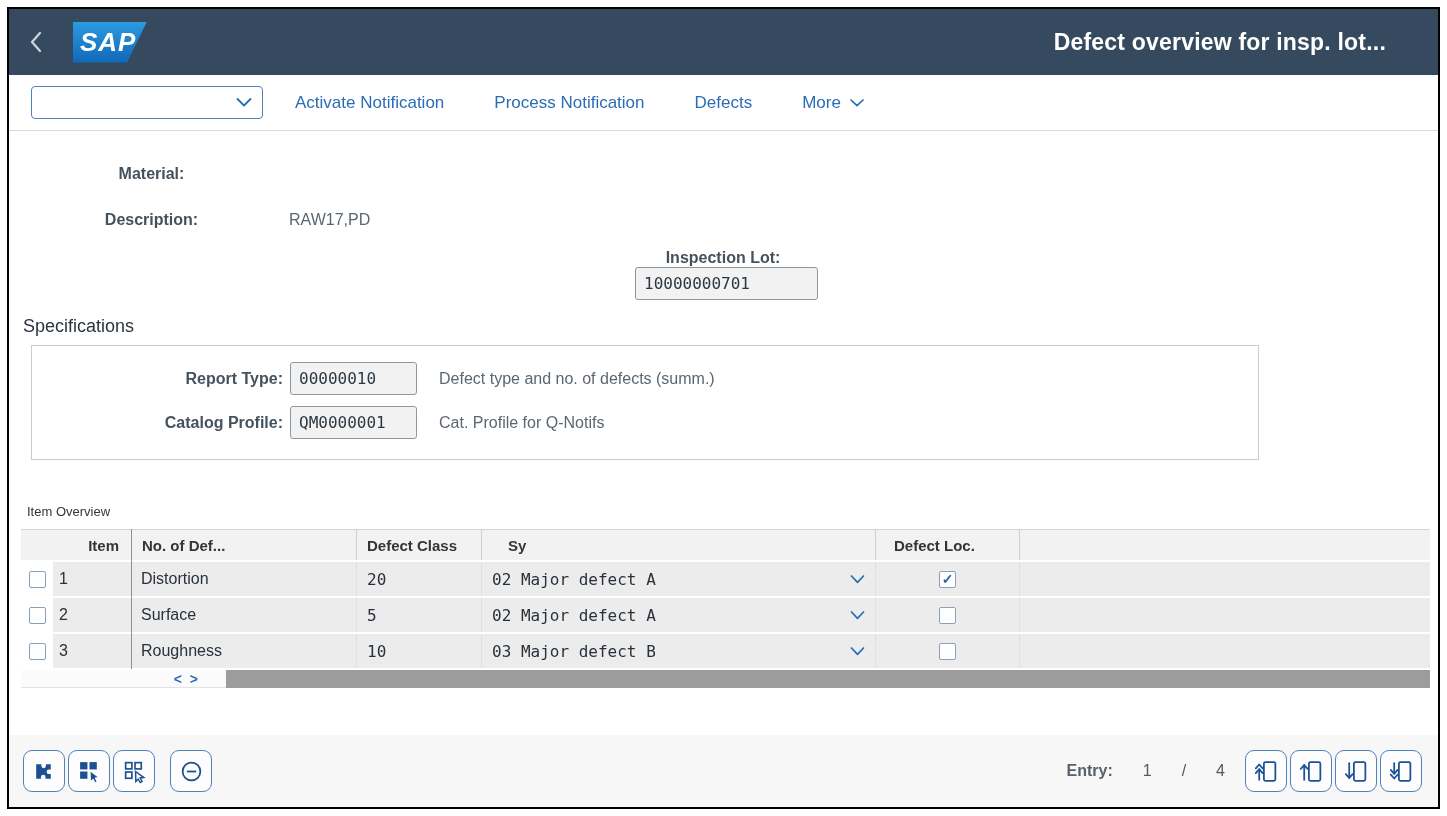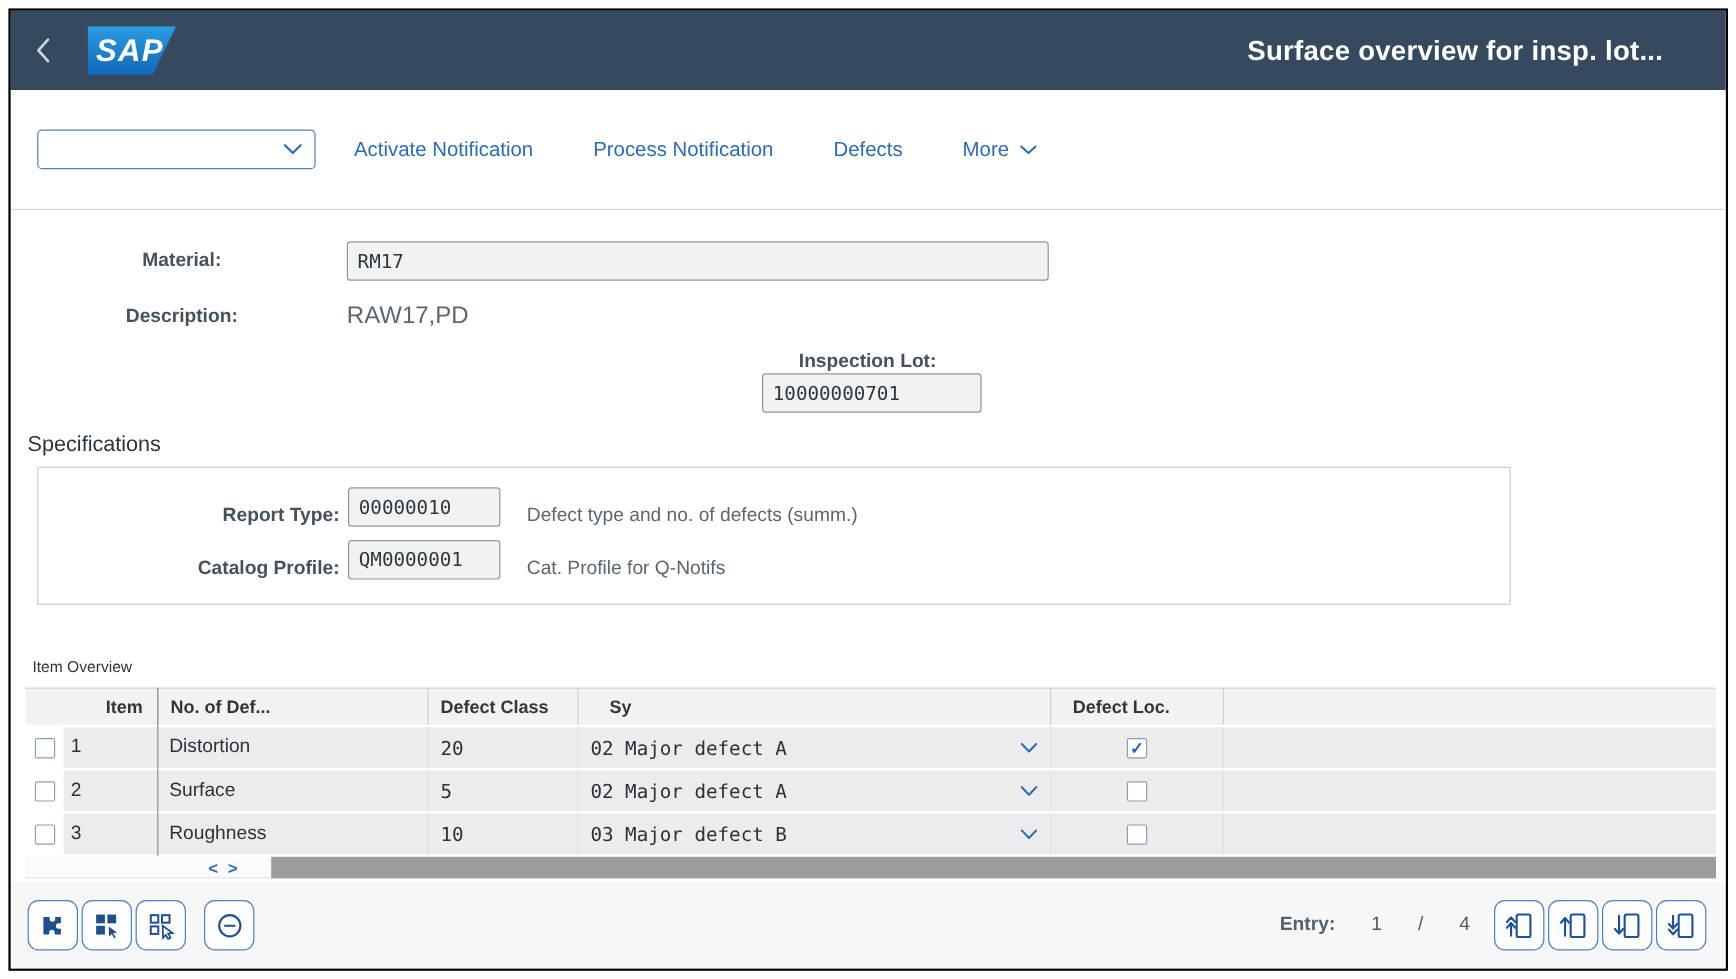--- a/index.html
+++ b/index.html
@@ -93,7 +93,7 @@
     <div class="logo">
           <span>SAP</span>
         </div>
-    <div class="shell-title">Surface overview for insp. lot...</div>
+    <div class="shell-title">Defect overview for insp. lot...</div>
   </div>
 
   <div class="toolbar">

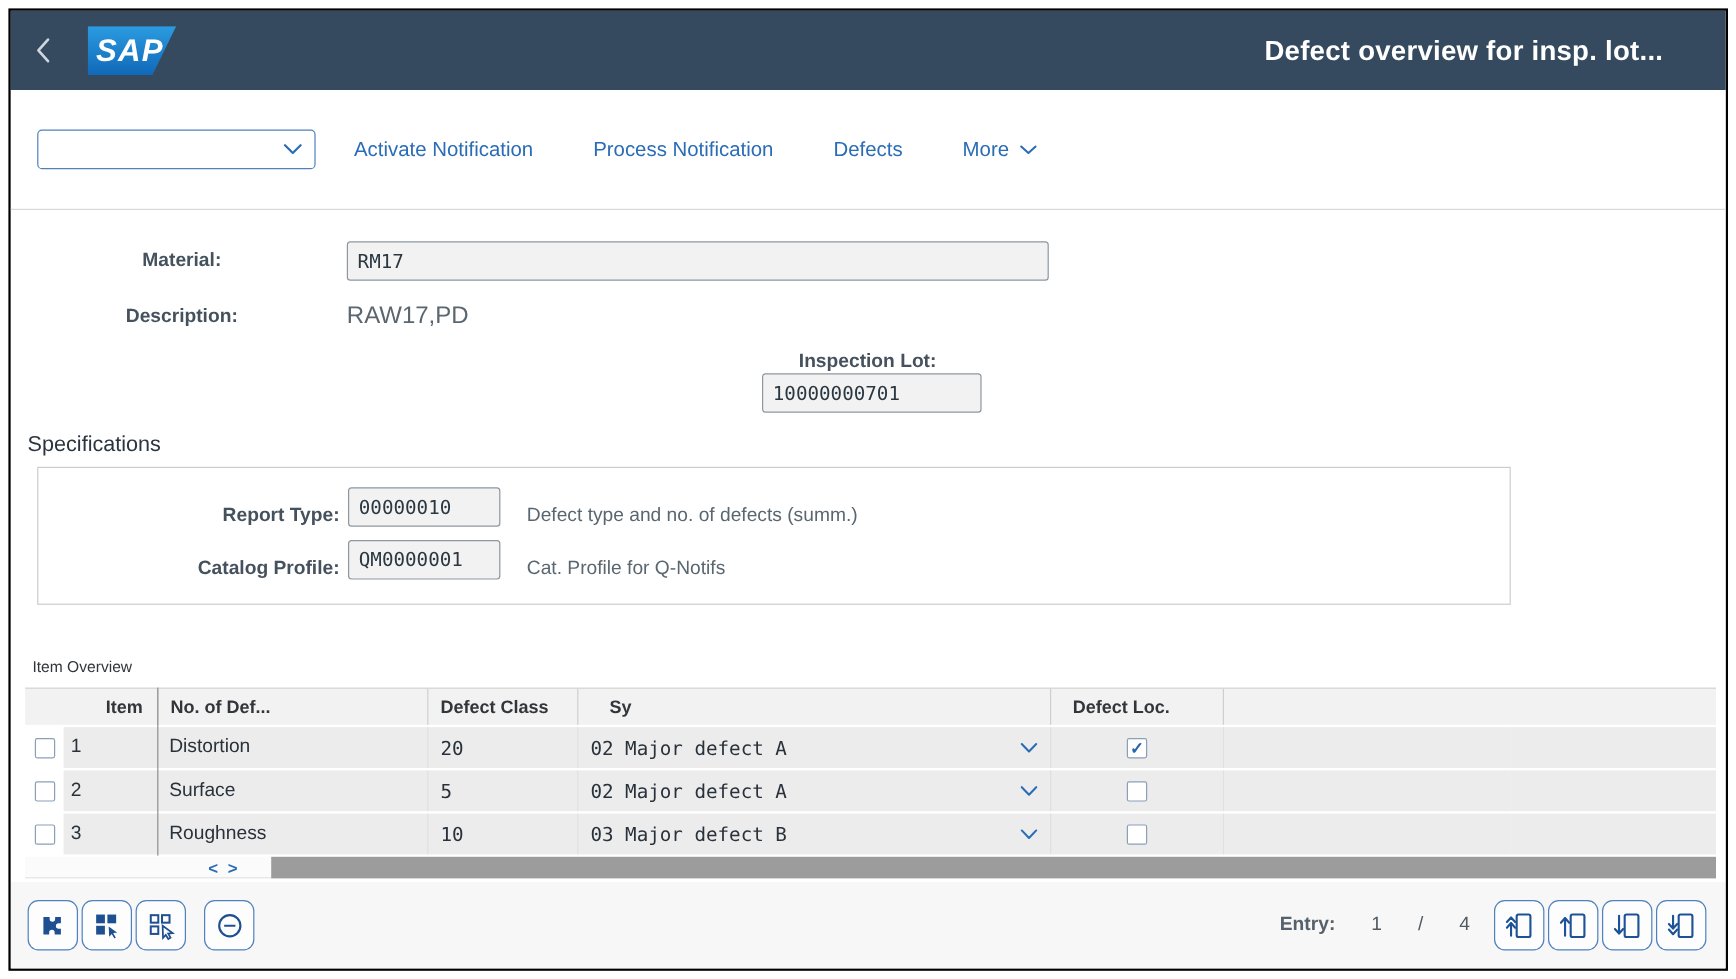--- a/index.html
+++ b/index.html
@@ -15,7 +15,7 @@
   .shell-title { margin-left: auto; color: #fff; font-size: 23px; font-weight: bold; letter-spacing: .2px; }
 
   
-  .toolbar { height: 100px; background: #fff; border-bottom: 1px solid #d8d8d8; display: flex; align-items: center; padding: 0 22px; flex: none; }
+  .toolbar { height: 56px; background: #fff; border-bottom: 1px solid #d8d8d8; display: flex; align-items: center; padding: 0 22px; flex: none; }
   .tselect { width: 232px; height: 33px; border: 1px solid #4f81bd; border-radius: 4px; background: #fff; display: flex; align-items: center; padding: 0 10px 0 8px; cursor: pointer; }
   .tselect .val { font-size: 16px; color: #32363a; }
   .tselect svg { margin-left: auto; }

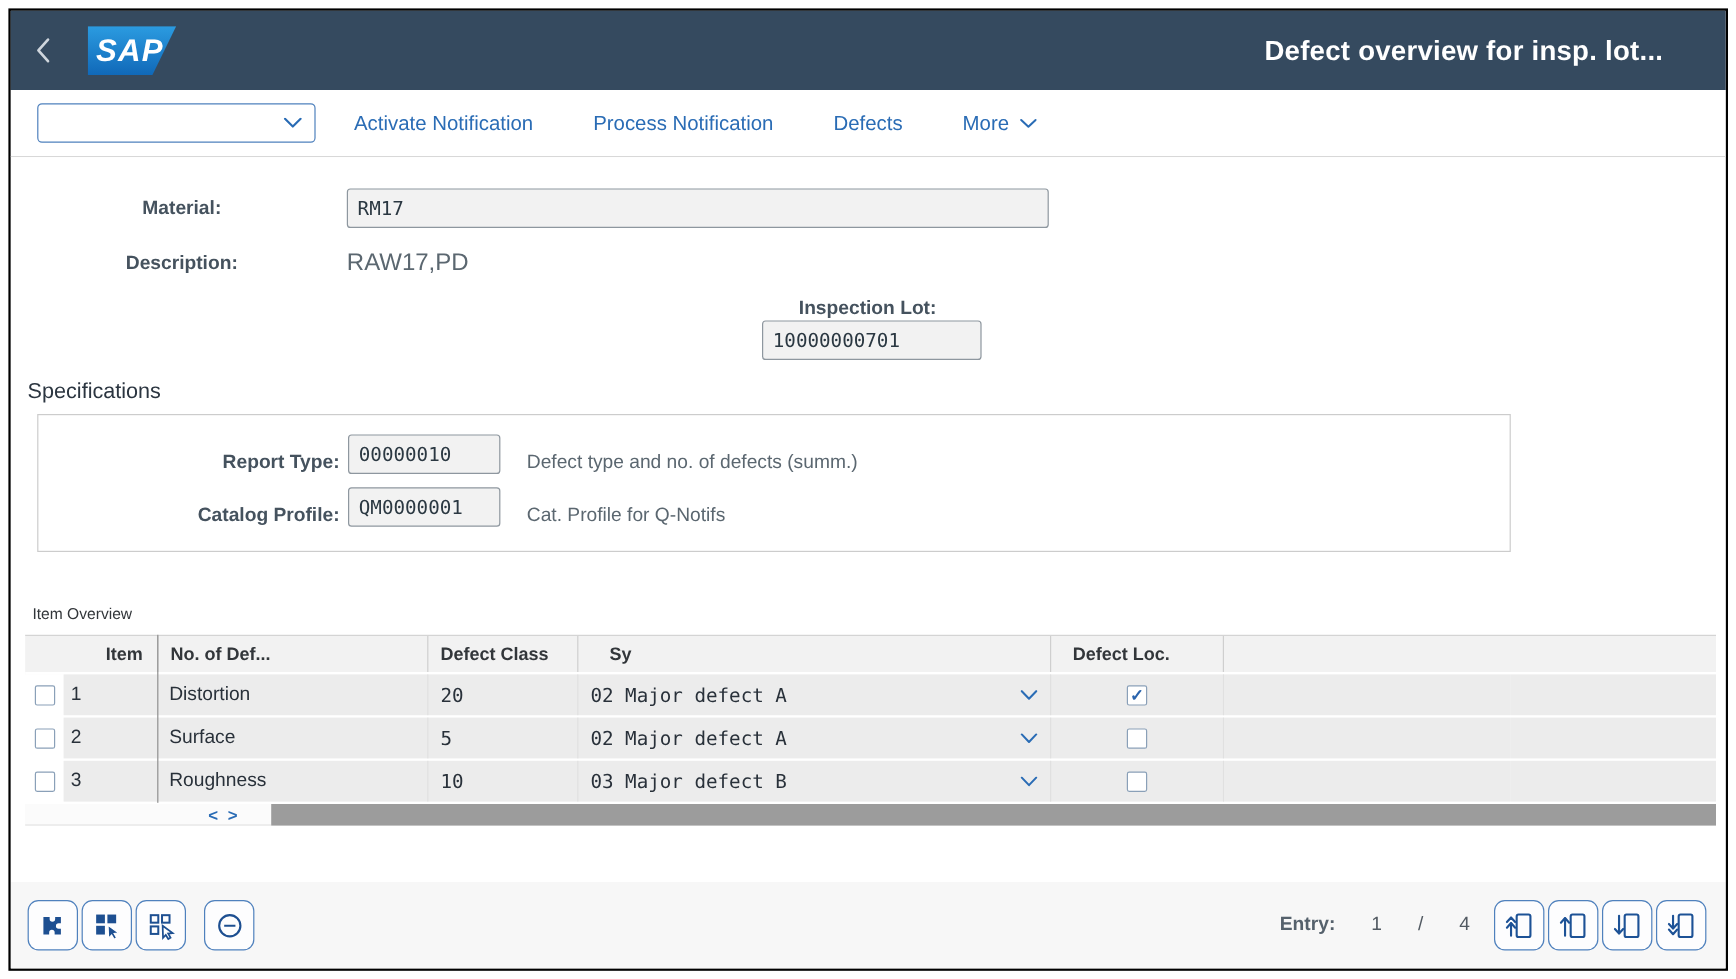--- a/index.html
+++ b/index.html
@@ -118,7 +118,6 @@
 
     <div class="frow">
       <label class="flabel">Material:</label>
-      <input class="finput mono" style="width: 585px;" value="RM17">
     </div>
     <div class="frow">
       <label class="flabel">Description:</label>

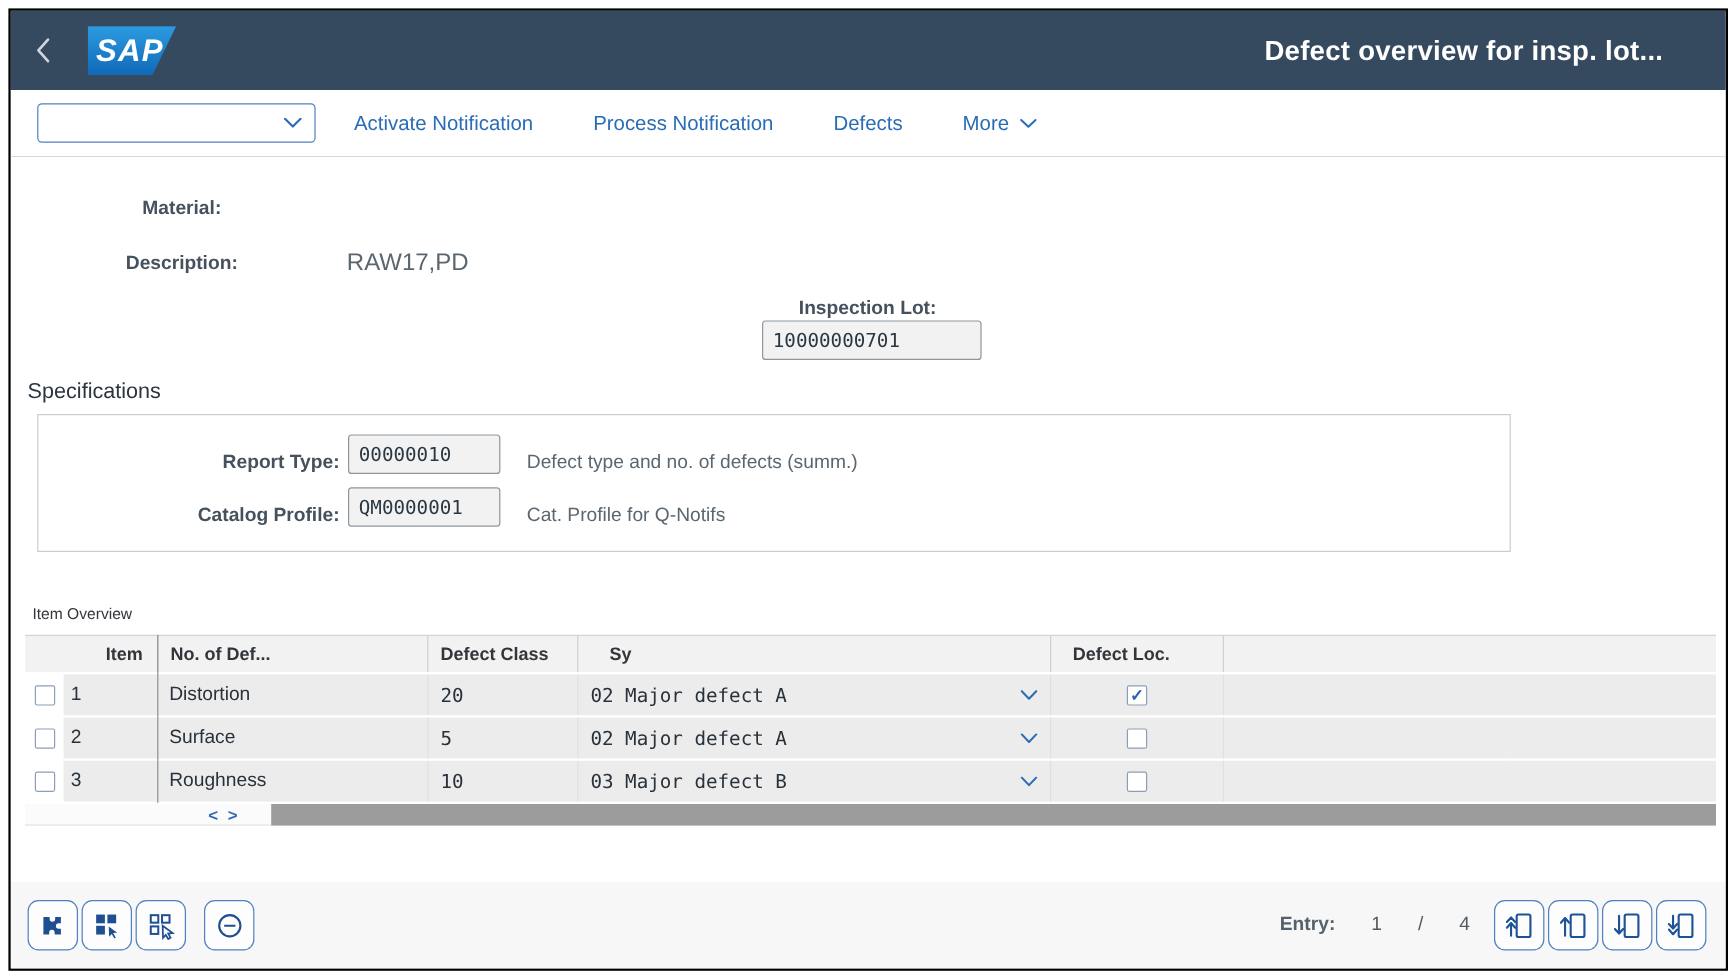--- a/index.html
+++ b/index.html
@@ -27,7 +27,7 @@
   .frow { display: flex; align-items: center; margin-bottom: 13px; min-height: 33px; }
   .flabel { width: 268px; text-align: center; font-weight: bold; color: #45525e; font-size: 16px; padding-right: 7px; flex: none; }
   .finput { height: 33px; background: #f2f2f2; border: 1px solid #8e979f; border-radius: 3px; font-family: "DejaVu Sans Mono", monospace; font-size: 16px; color: #2b3842; padding: 0 8px; }
-  .ftext { font-size: 20px; color: #5b6770; }
+  .ftext { font-size: 16px; color: #5b6770; }
 
   .spec-heading { font-size: 18px; font-weight: normal; color: #2b3540; margin: 16px 0 8px 2px; }
   .spec-box { width: 1228px; border: 1px solid #ccc; margin-left: 10px; padding: 16px 0 20px 0; }

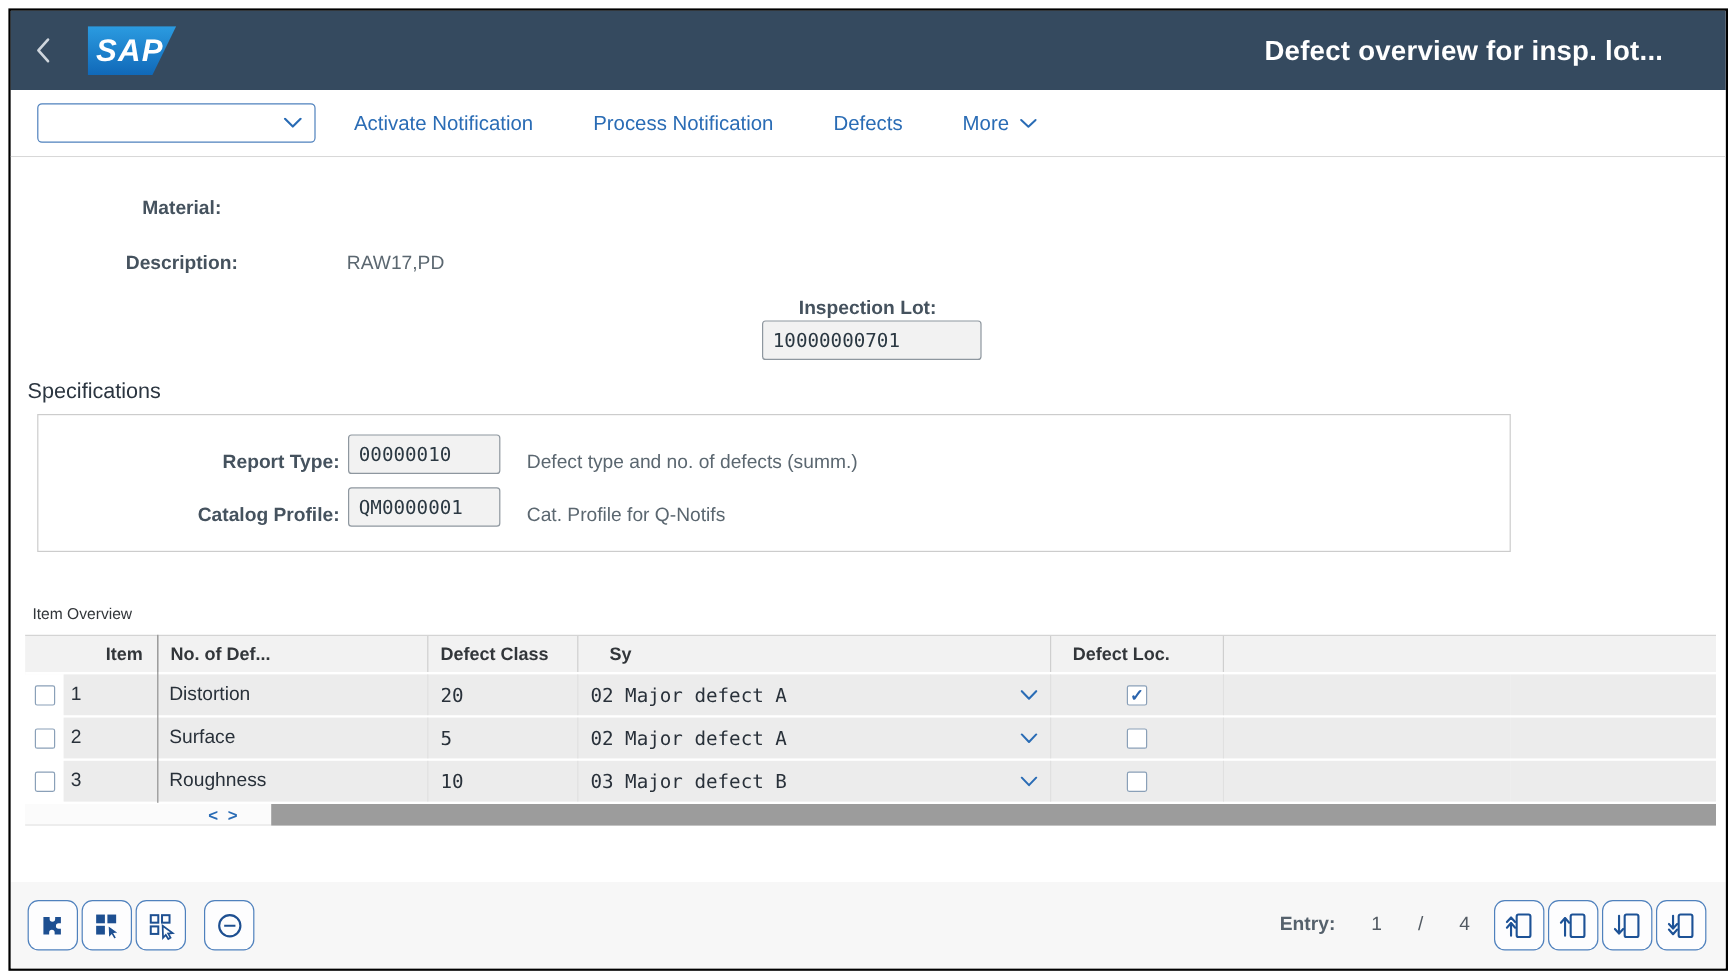--- a/index.html
+++ b/index.html
@@ -31,7 +31,7 @@
 
   .spec-heading { font-size: 18px; font-weight: normal; color: #2b3540; margin: 16px 0 8px 2px; }
   .spec-box { width: 1228px; border: 1px solid #ccc; margin-left: 10px; padding: 16px 0 20px 0; }
-  .spec-row { display: flex; align-items: flex-end; margin-bottom: 11px; min-height: 33px; }
+  .spec-row { display: flex; align-items: center; margin-bottom: 11px; min-height: 33px; }
   .spec-row:last-child { margin-bottom: 0; }
   .spec-label { width: 258px; text-align: right; font-weight: bold; color: #45525e; font-size: 16px; padding-right: 7px; flex: none; }
   .spec-input { width: 127px; }

